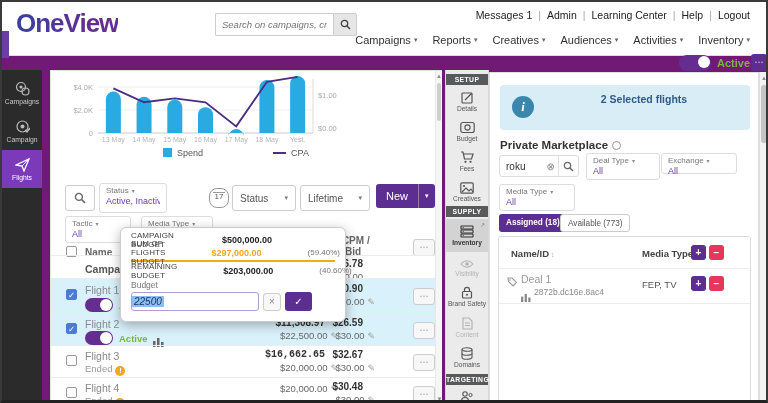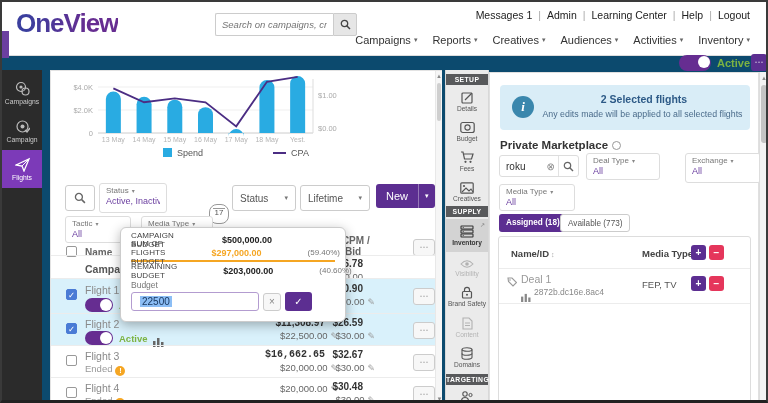--- a/index.html
+++ b/index.html
@@ -4,7 +4,7 @@
 <style>
   html,body{margin:0;padding:0;background:#888;}
   *{box-sizing:border-box;}
-  #screen{position:relative;width:768px;height:403px;overflow:hidden;background:#0c4a6e;
+  #screen{position:relative;width:768px;height:403px;overflow:hidden;background:#701a75;
     border:2px solid #3a3a3a;border-bottom:3px solid #222;
     font-family:"Liberation Sans",sans-serif;-webkit-font-smoothing:antialiased;}
   .abs{position:absolute;}

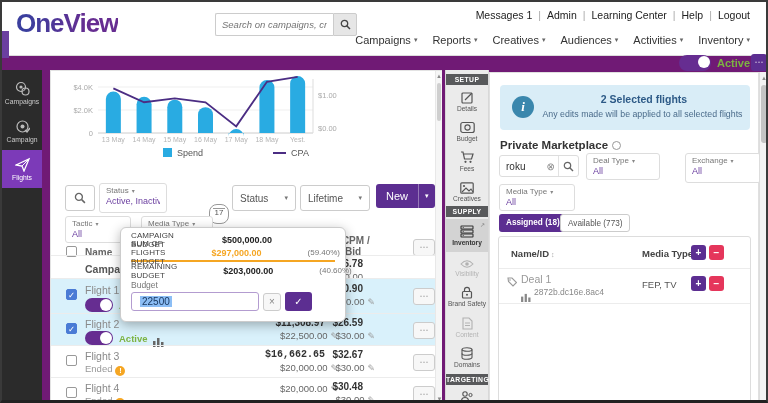--- a/index.html
+++ b/index.html
@@ -506,7 +506,6 @@
     <div class="abs banner" data-interactable="false">
       <div class="iicon" data-interactable="false">i</div>
       <div class="btitle" data-interactable="false">2 Selected flights</div>
-      <div class="bsub" data-interactable="false">Any edits made will be applied to all selected flights</div>
     </div>
 
     <div class="abs pmph" data-interactable="false">

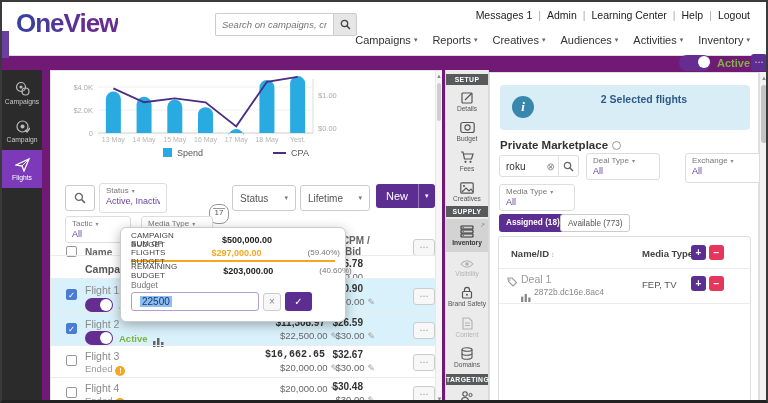--- a/index.html
+++ b/index.html
@@ -530,7 +530,7 @@
         </div>
       <div class="fv">All</div>
     </div>
-    <div class="abs fbox" style="left:195px;top:80px;width:76px;height:30px;" data-interactable="true">
+    <div class="abs fbox" style="left:171px;top:80px;width:76px;height:21px;" data-interactable="true">
       <div class="fl">
           <span>Exchange</span>
           <span class="ch" data-interactable="false">▾</span>

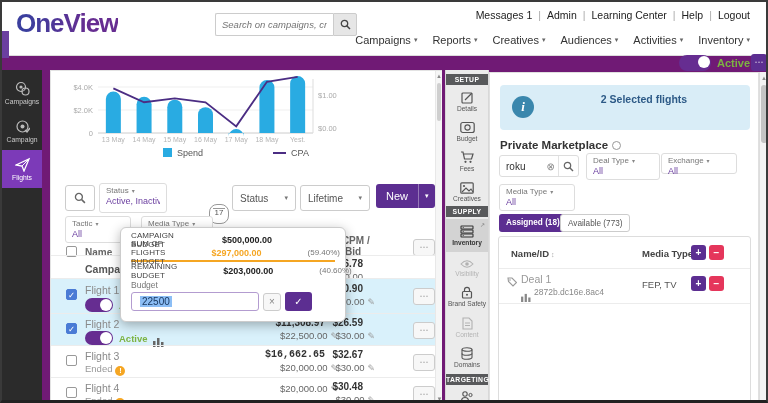--- a/index.html
+++ b/index.html
@@ -49,7 +49,7 @@
   .newbtn .nb{padding:6px 10px;font-size:11px;font-weight:normal;}
   .newbtn .nc{padding:6px 6px;border-left:1px solid rgba(255,255,255,.35);display:flex;align-items:center;font-size:7px;}
   .cal{border:1px solid #999;border-radius:8px;width:20px;height:20px;background:#fff;cursor:pointer;
-    font-size:8px;color:#555;display:flex;align-items:flex-end;justify-content:center;padding-bottom:6px;position:relative;margin-top:16px;}
+    font-size:8px;color:#555;display:flex;align-items:flex-end;justify-content:center;padding-bottom:6px;position:relative;}
   .cal:before{content:"";position:absolute;top:3px;left:3px;right:3px;border-top:1.5px solid #999;}
   .cb{width:11px;height:11px;border:1px solid #999;border-radius:2px;background:#fff;cursor:pointer;}
   .cb.on{background:#4A7BD5;border-color:#4A7BD5;color:#fff;font-size:8.5px;line-height:11px;text-align:center;}

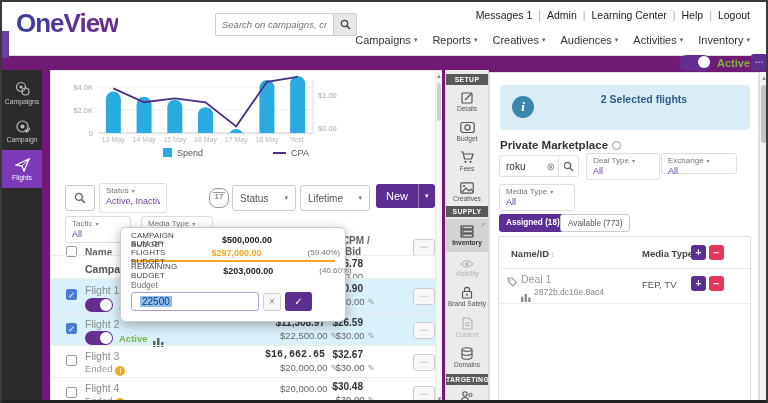--- a/index.html
+++ b/index.html
@@ -82,8 +82,8 @@
   .psep{border-bottom:2px solid #F5A623;margin:1px 0 2px 0;}
   .blab{font-size:8.5px;color:#777;margin-top:3px;}
   .binput{display:flex;align-items:center;gap:4px;margin-top:2px;}
-  .binput .inp{width:128px;height:19px;border:1.5px solid #B39CD0;border-radius:3px;padding:0 8px;
-    display:flex;align-items:center;cursor:text;}
+  .binput .inp{width:128px;height:19px;border:1.5px solid #B39CD0;border-radius:3px;padding:0 0;
+    display:flex;align-items:center;cursor:text;font-style:italic;}
   .binput .selection{background:#8CBEF5;color:#17365D;font-size:10px;padding:0 2px;}
   .binput .xb{width:18px;height:18px;border:1px solid #ccc;border-radius:3px;background:#F7F7F7;color:#888;
     font-size:10px;text-align:center;line-height:16px;cursor:pointer;}

